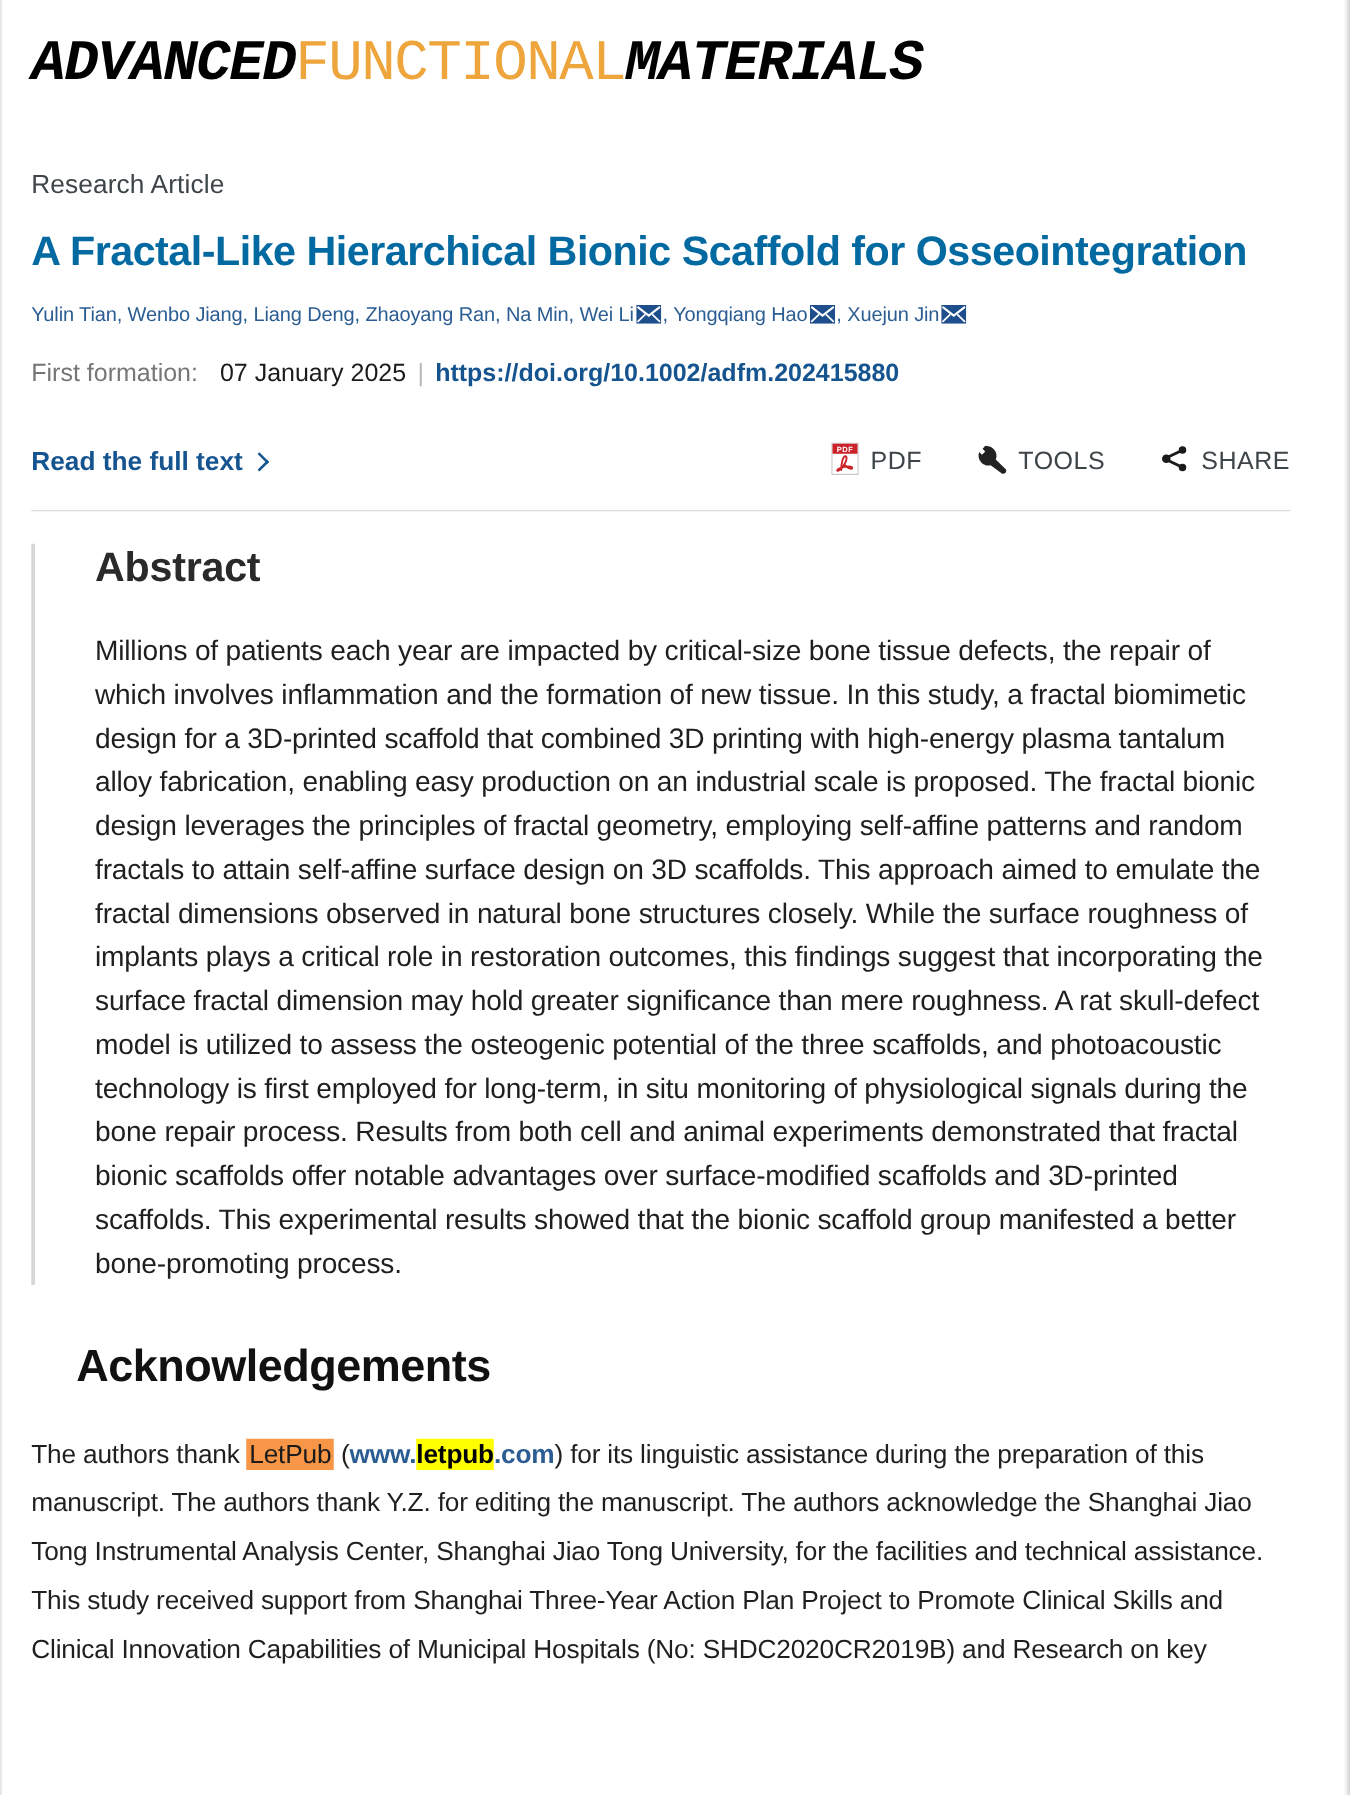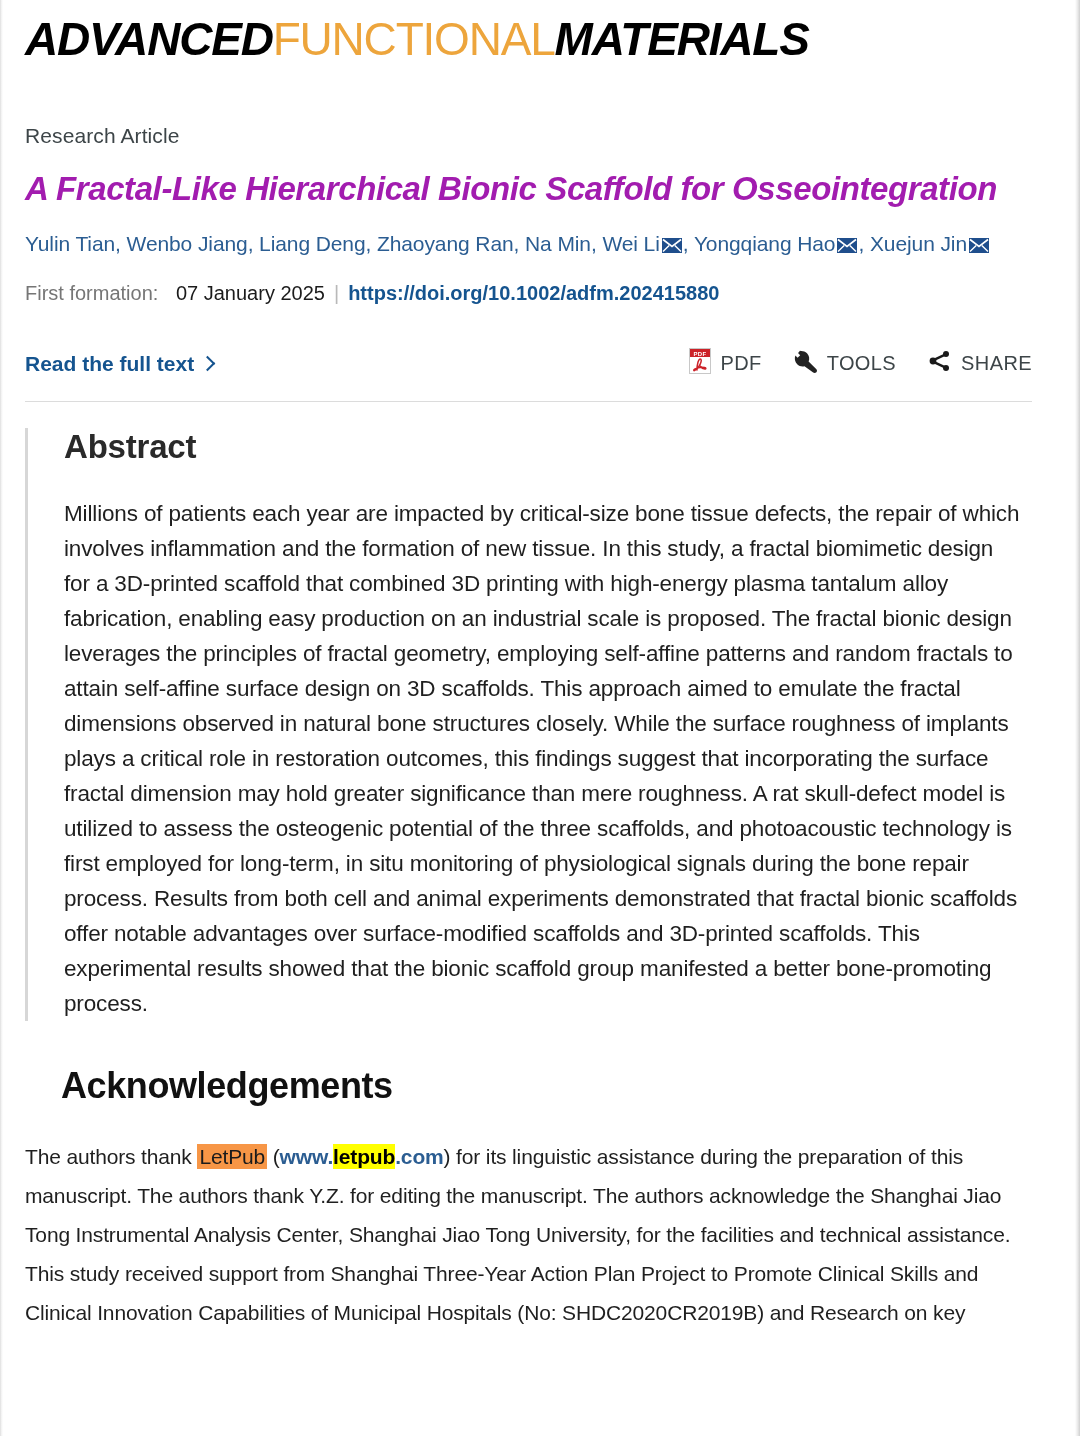--- a/index.html
+++ b/index.html
@@ -43,10 +43,11 @@
 
   
   .masthead {
-    padding-top: 16px;
+    padding-top: 28px;
     padding-bottom: 6px;
     white-space: nowrap;
     line-height: 1;
+    font-family: Liberation Mono, monospace;
   }
   .masthead span {
     font-size: 46px;

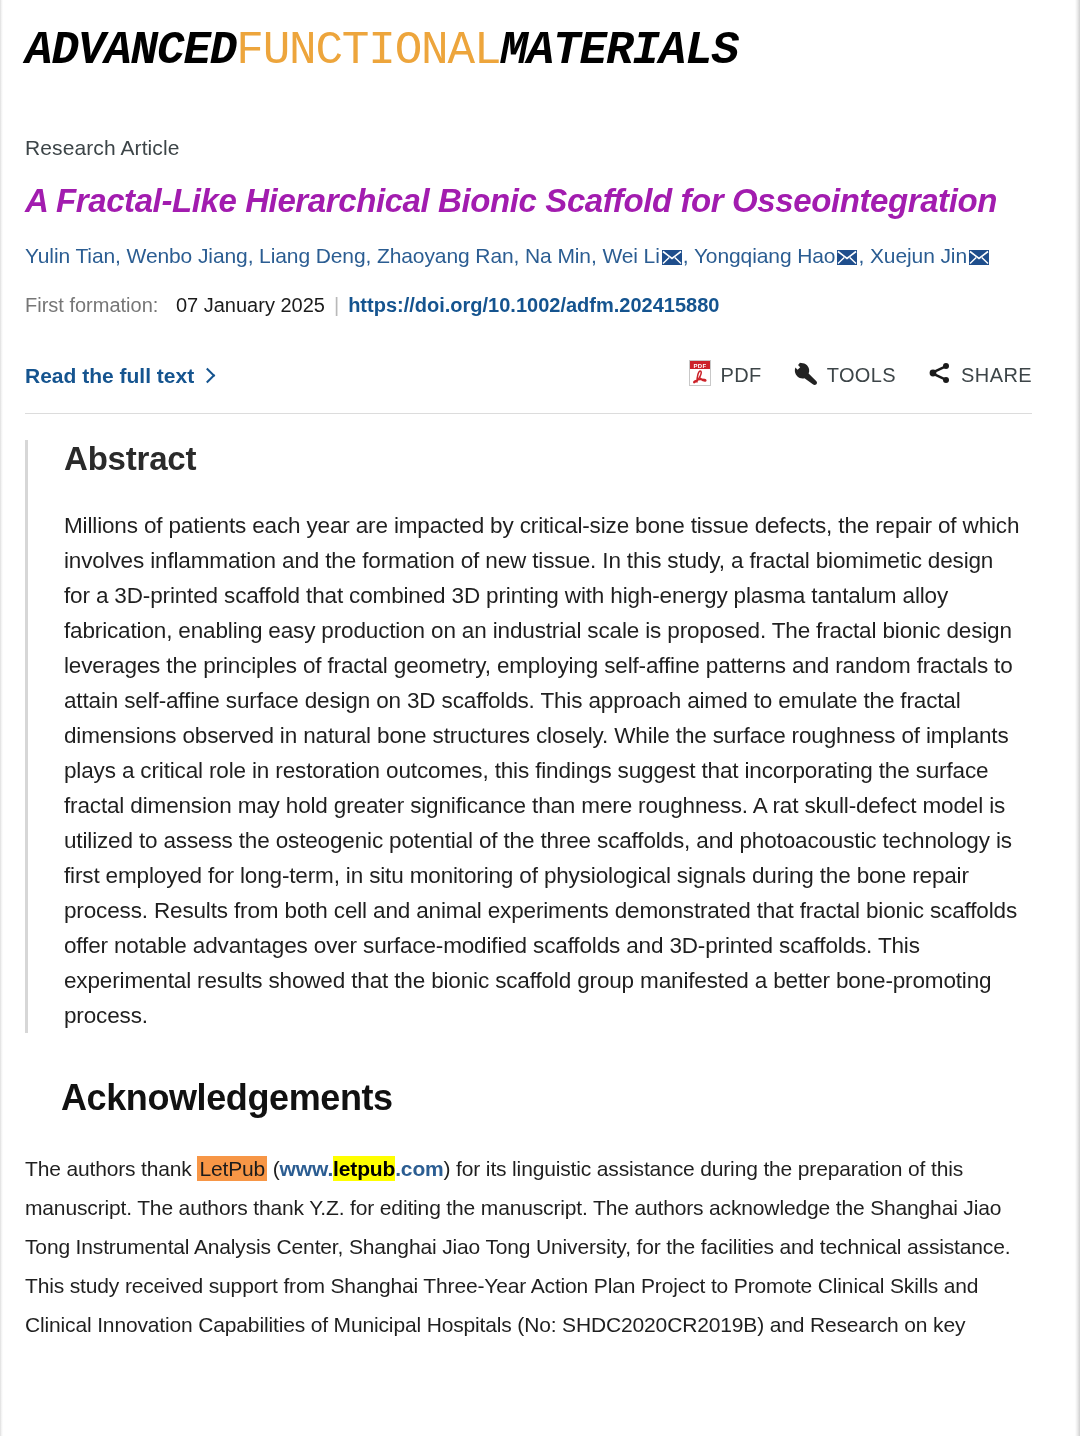--- a/index.html
+++ b/index.html
@@ -81,10 +81,9 @@
     margin-top: 22px;
     font-size: 33px;
     font-weight: 700;
-    color: #a21caf;
+    color: #0369a1;
     letter-spacing: -0.4px;
     line-height: 1.15;
-    font-style: italic;
   }
   .authors {
     margin-top: 21px;

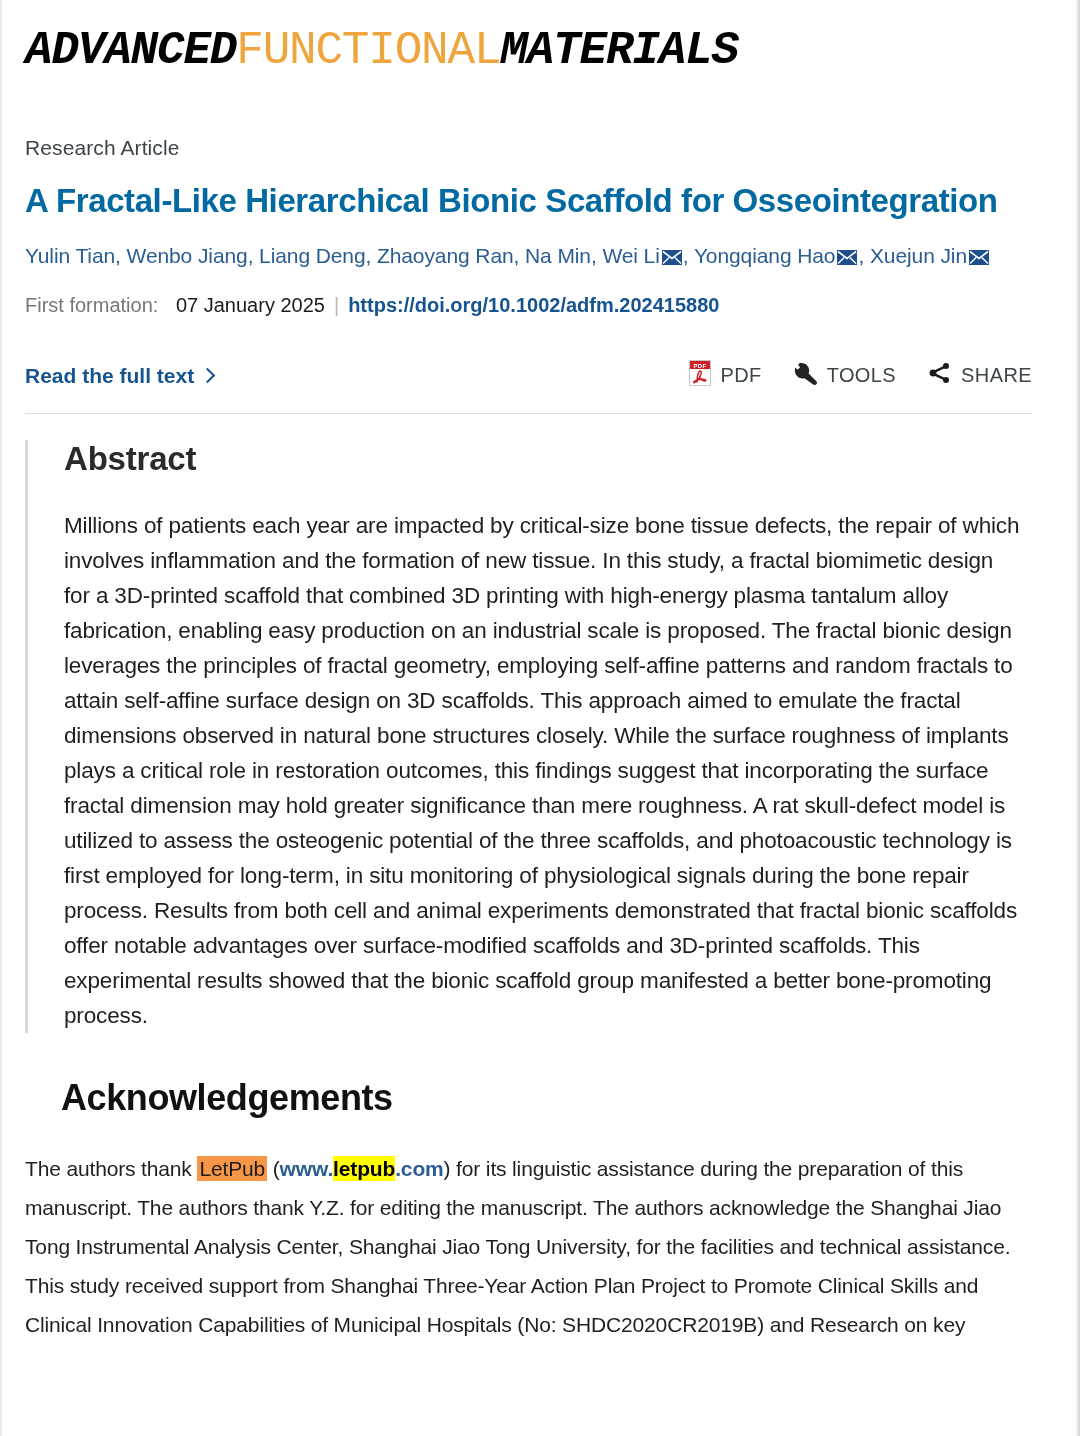--- a/index.html
+++ b/index.html
@@ -87,7 +87,7 @@
   }
   .authors {
     margin-top: 21px;
-    font-size: 21px;
+    font-size: 16px;
     color: #2b5d92;
     line-height: 1.35;
     letter-spacing: -0.1px;

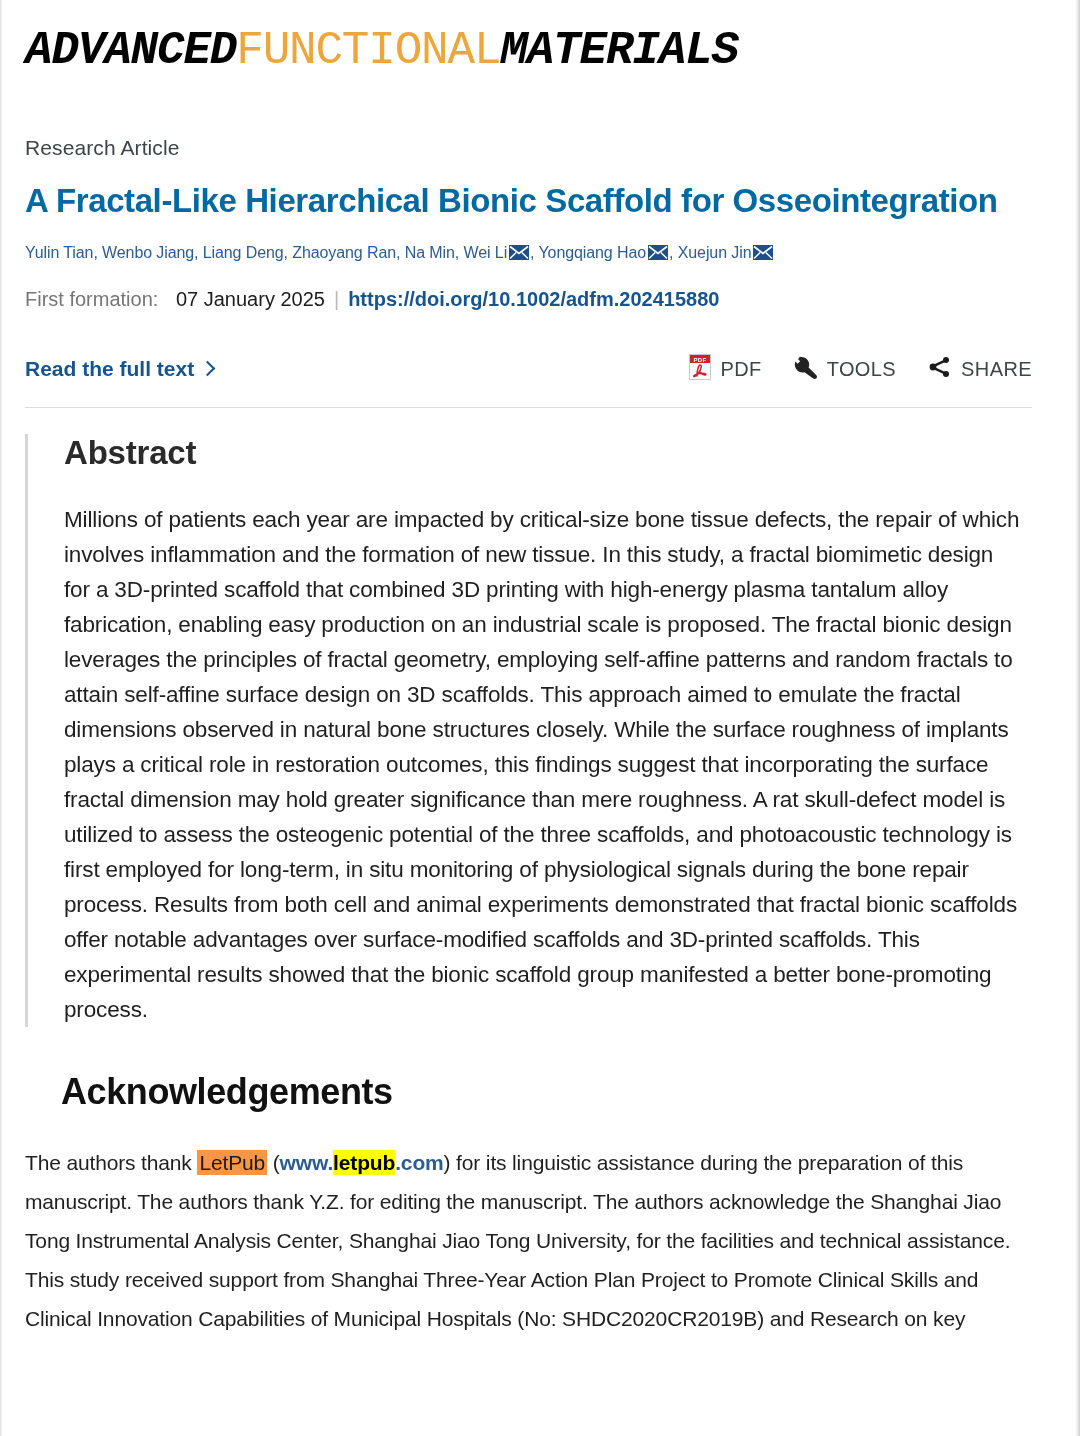--- a/index.html
+++ b/index.html
@@ -144,7 +144,7 @@
   .tool-group {
     display: flex;
     align-items: center;
-    gap: 32px;
+    gap: 44px;
   }
   .tool-item {
     display: inline-flex;

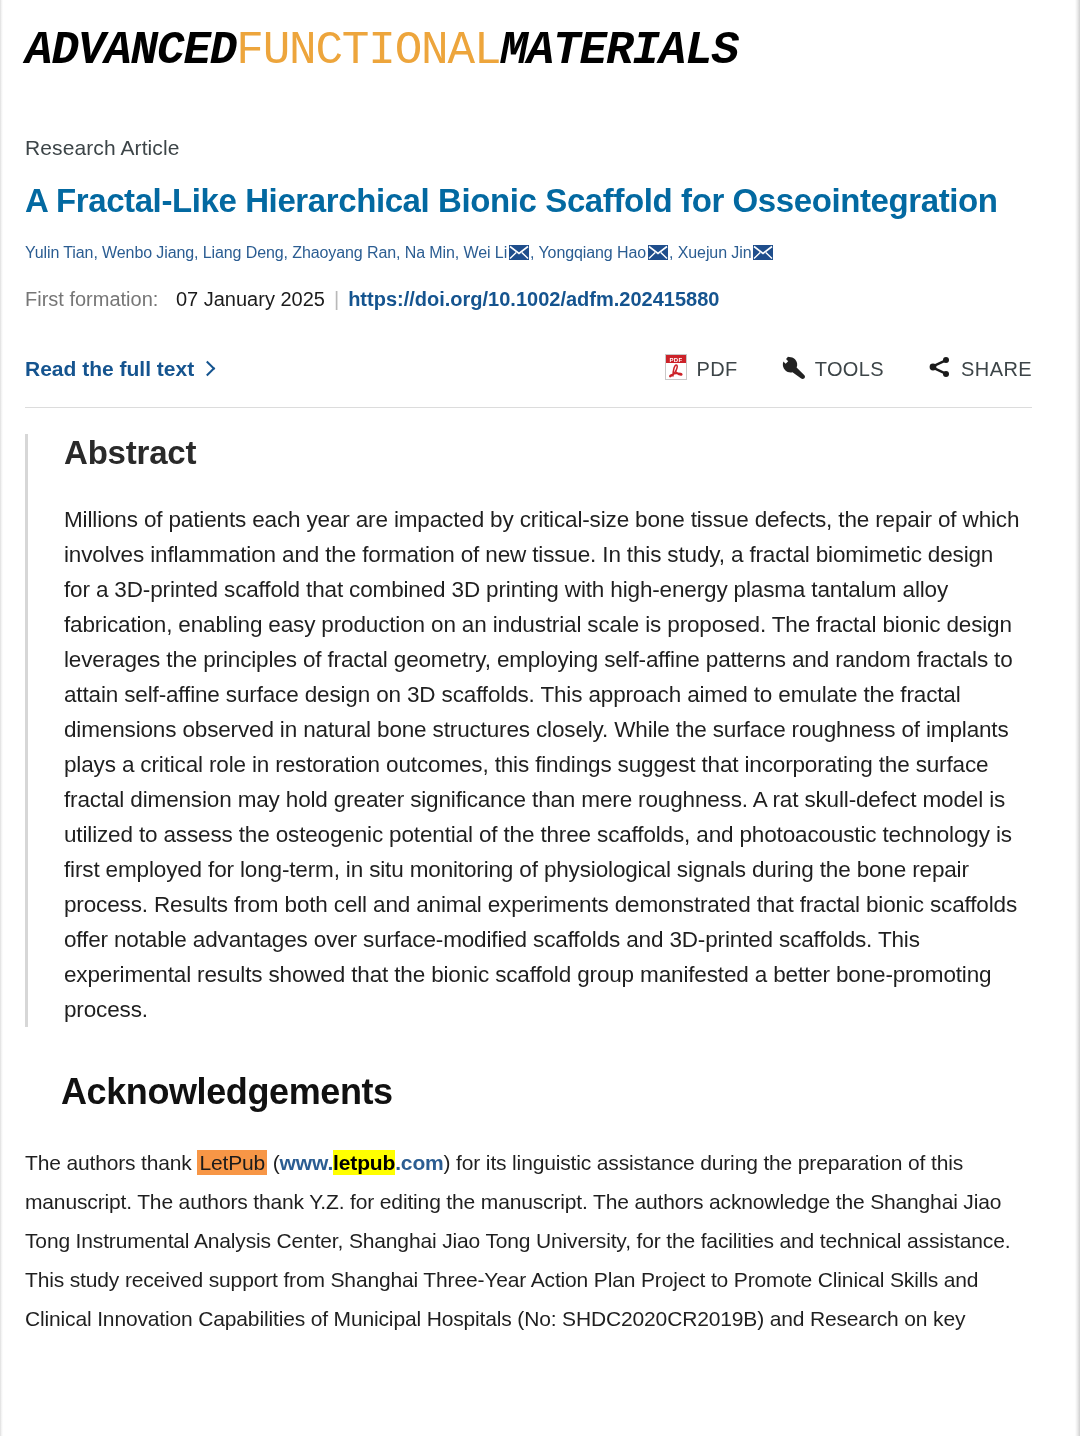--- a/index.html
+++ b/index.html
@@ -165,7 +165,7 @@
   .abstract-block {
     margin-top: 26px;
     border-left: 3px solid #d7d7d7;
-    padding-left: 36px;
+    padding-left: 48px;
   }
   .abstract-heading {
     font-size: 33px;

